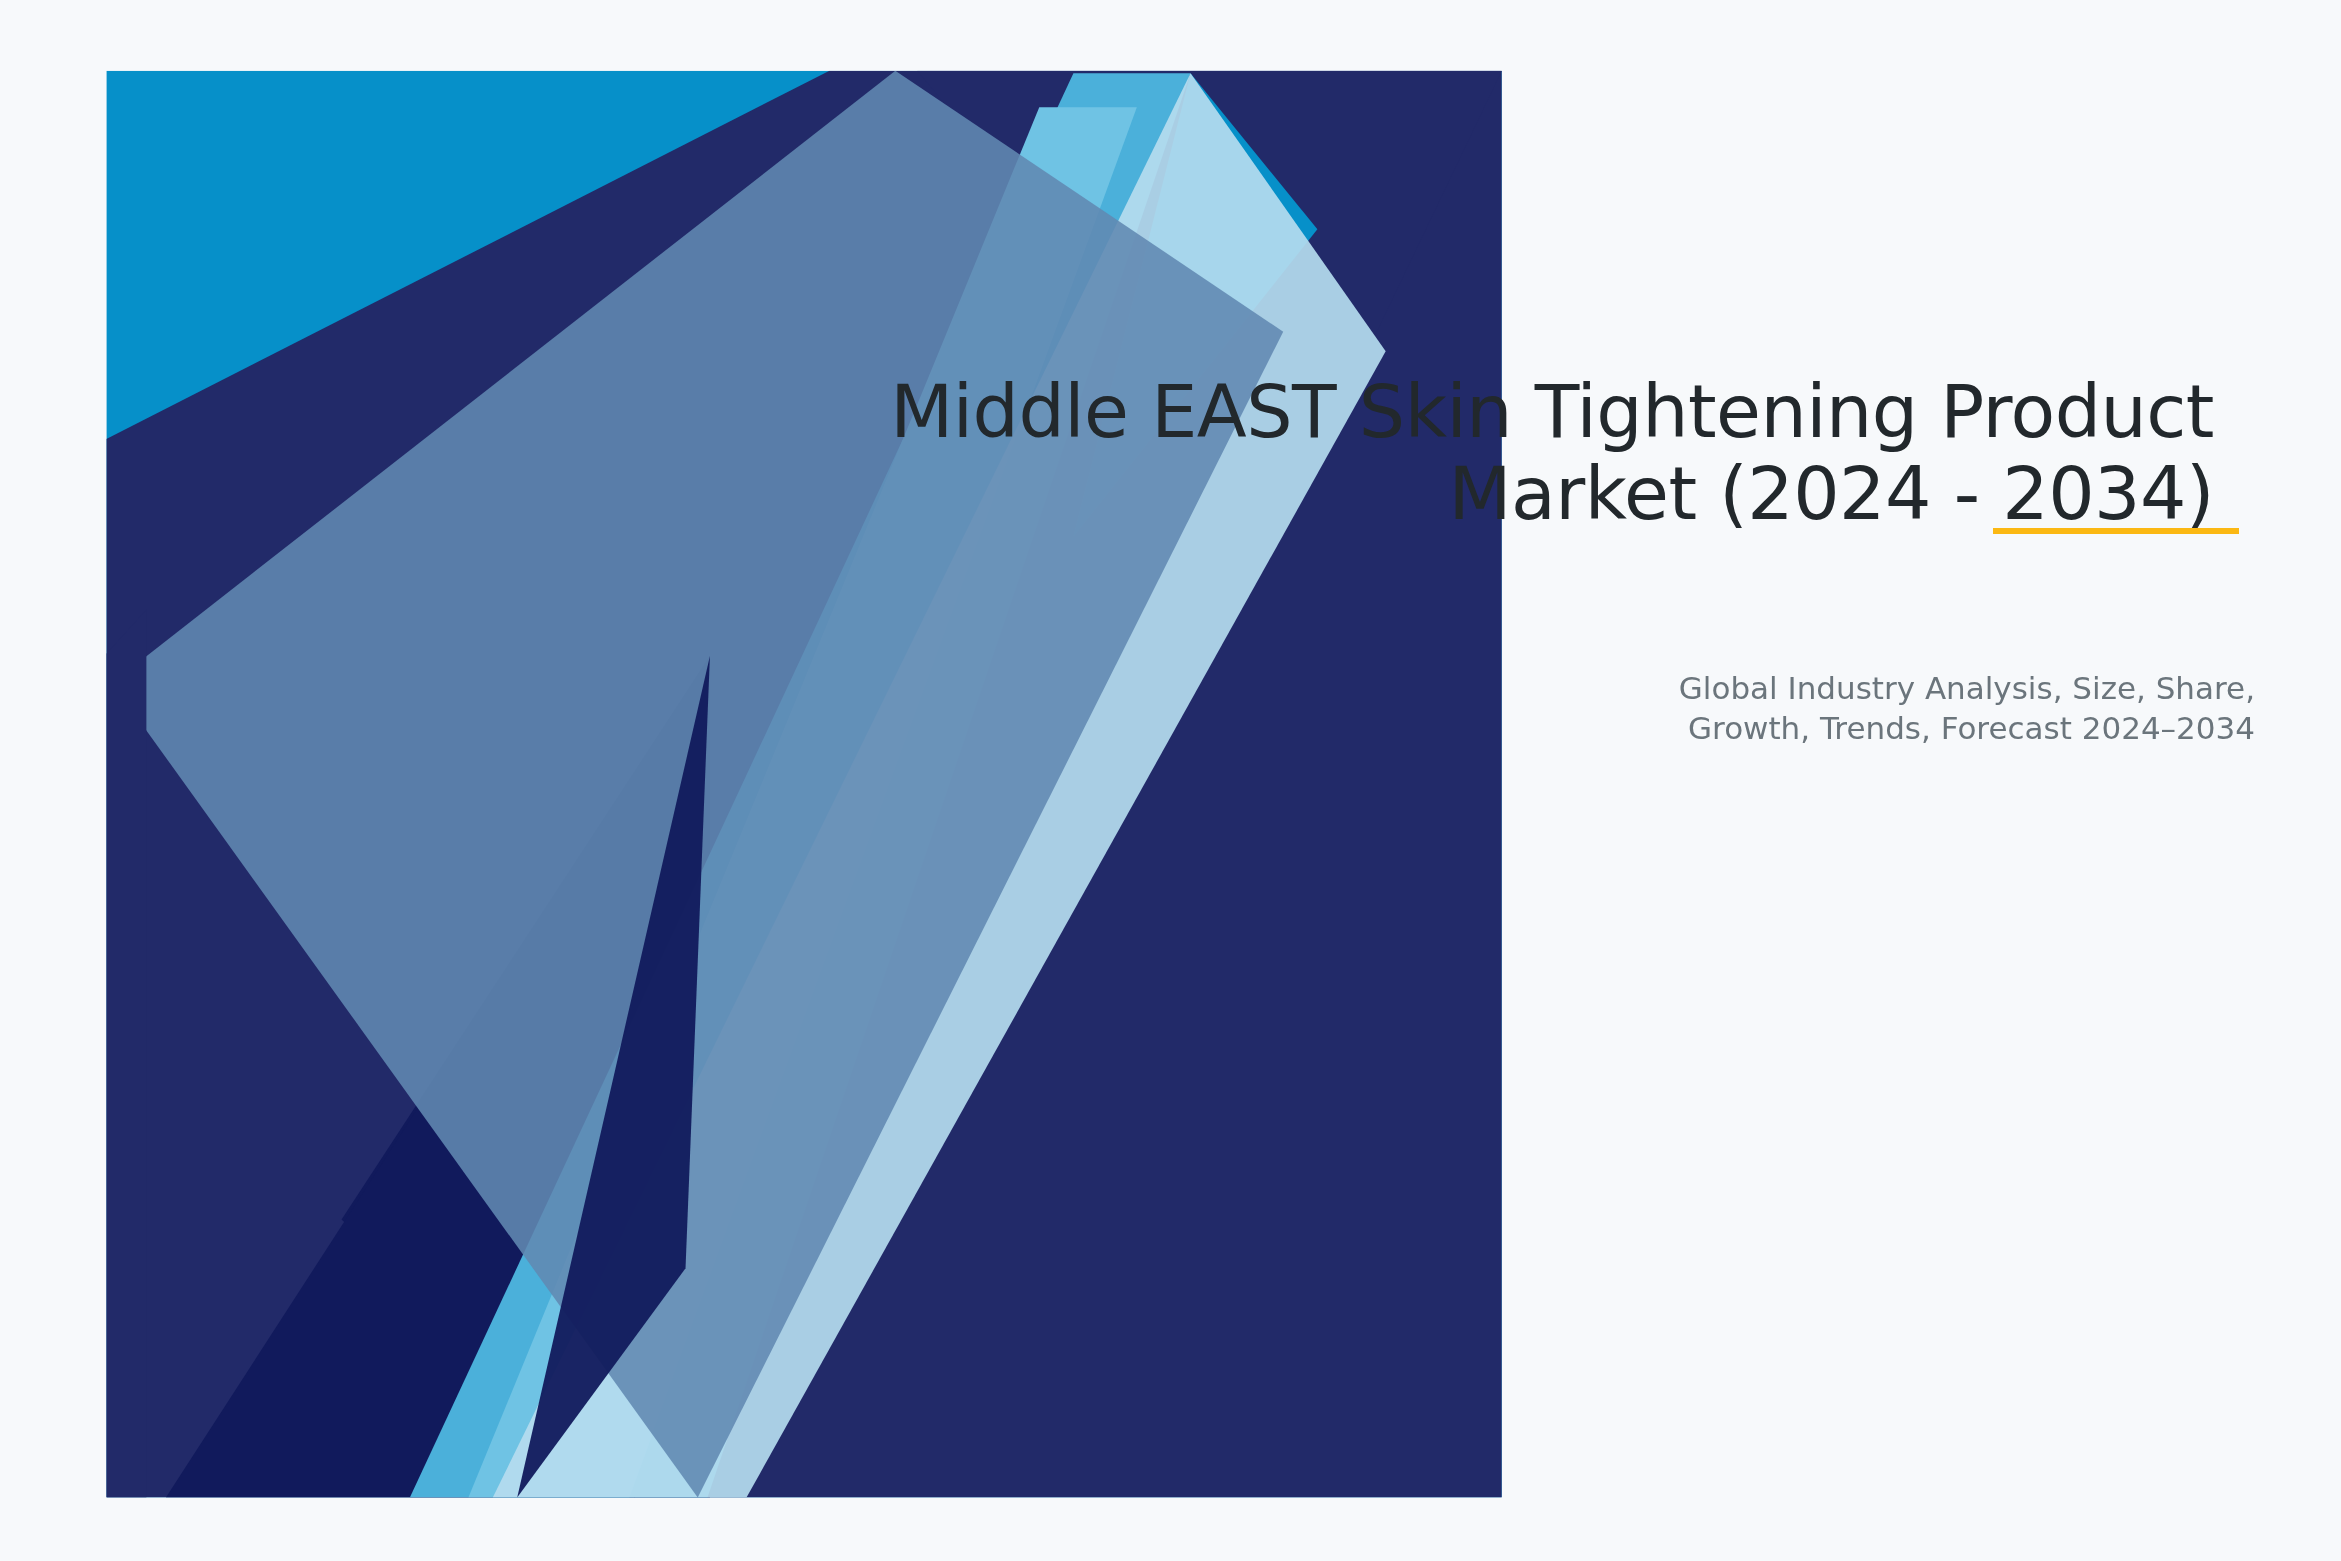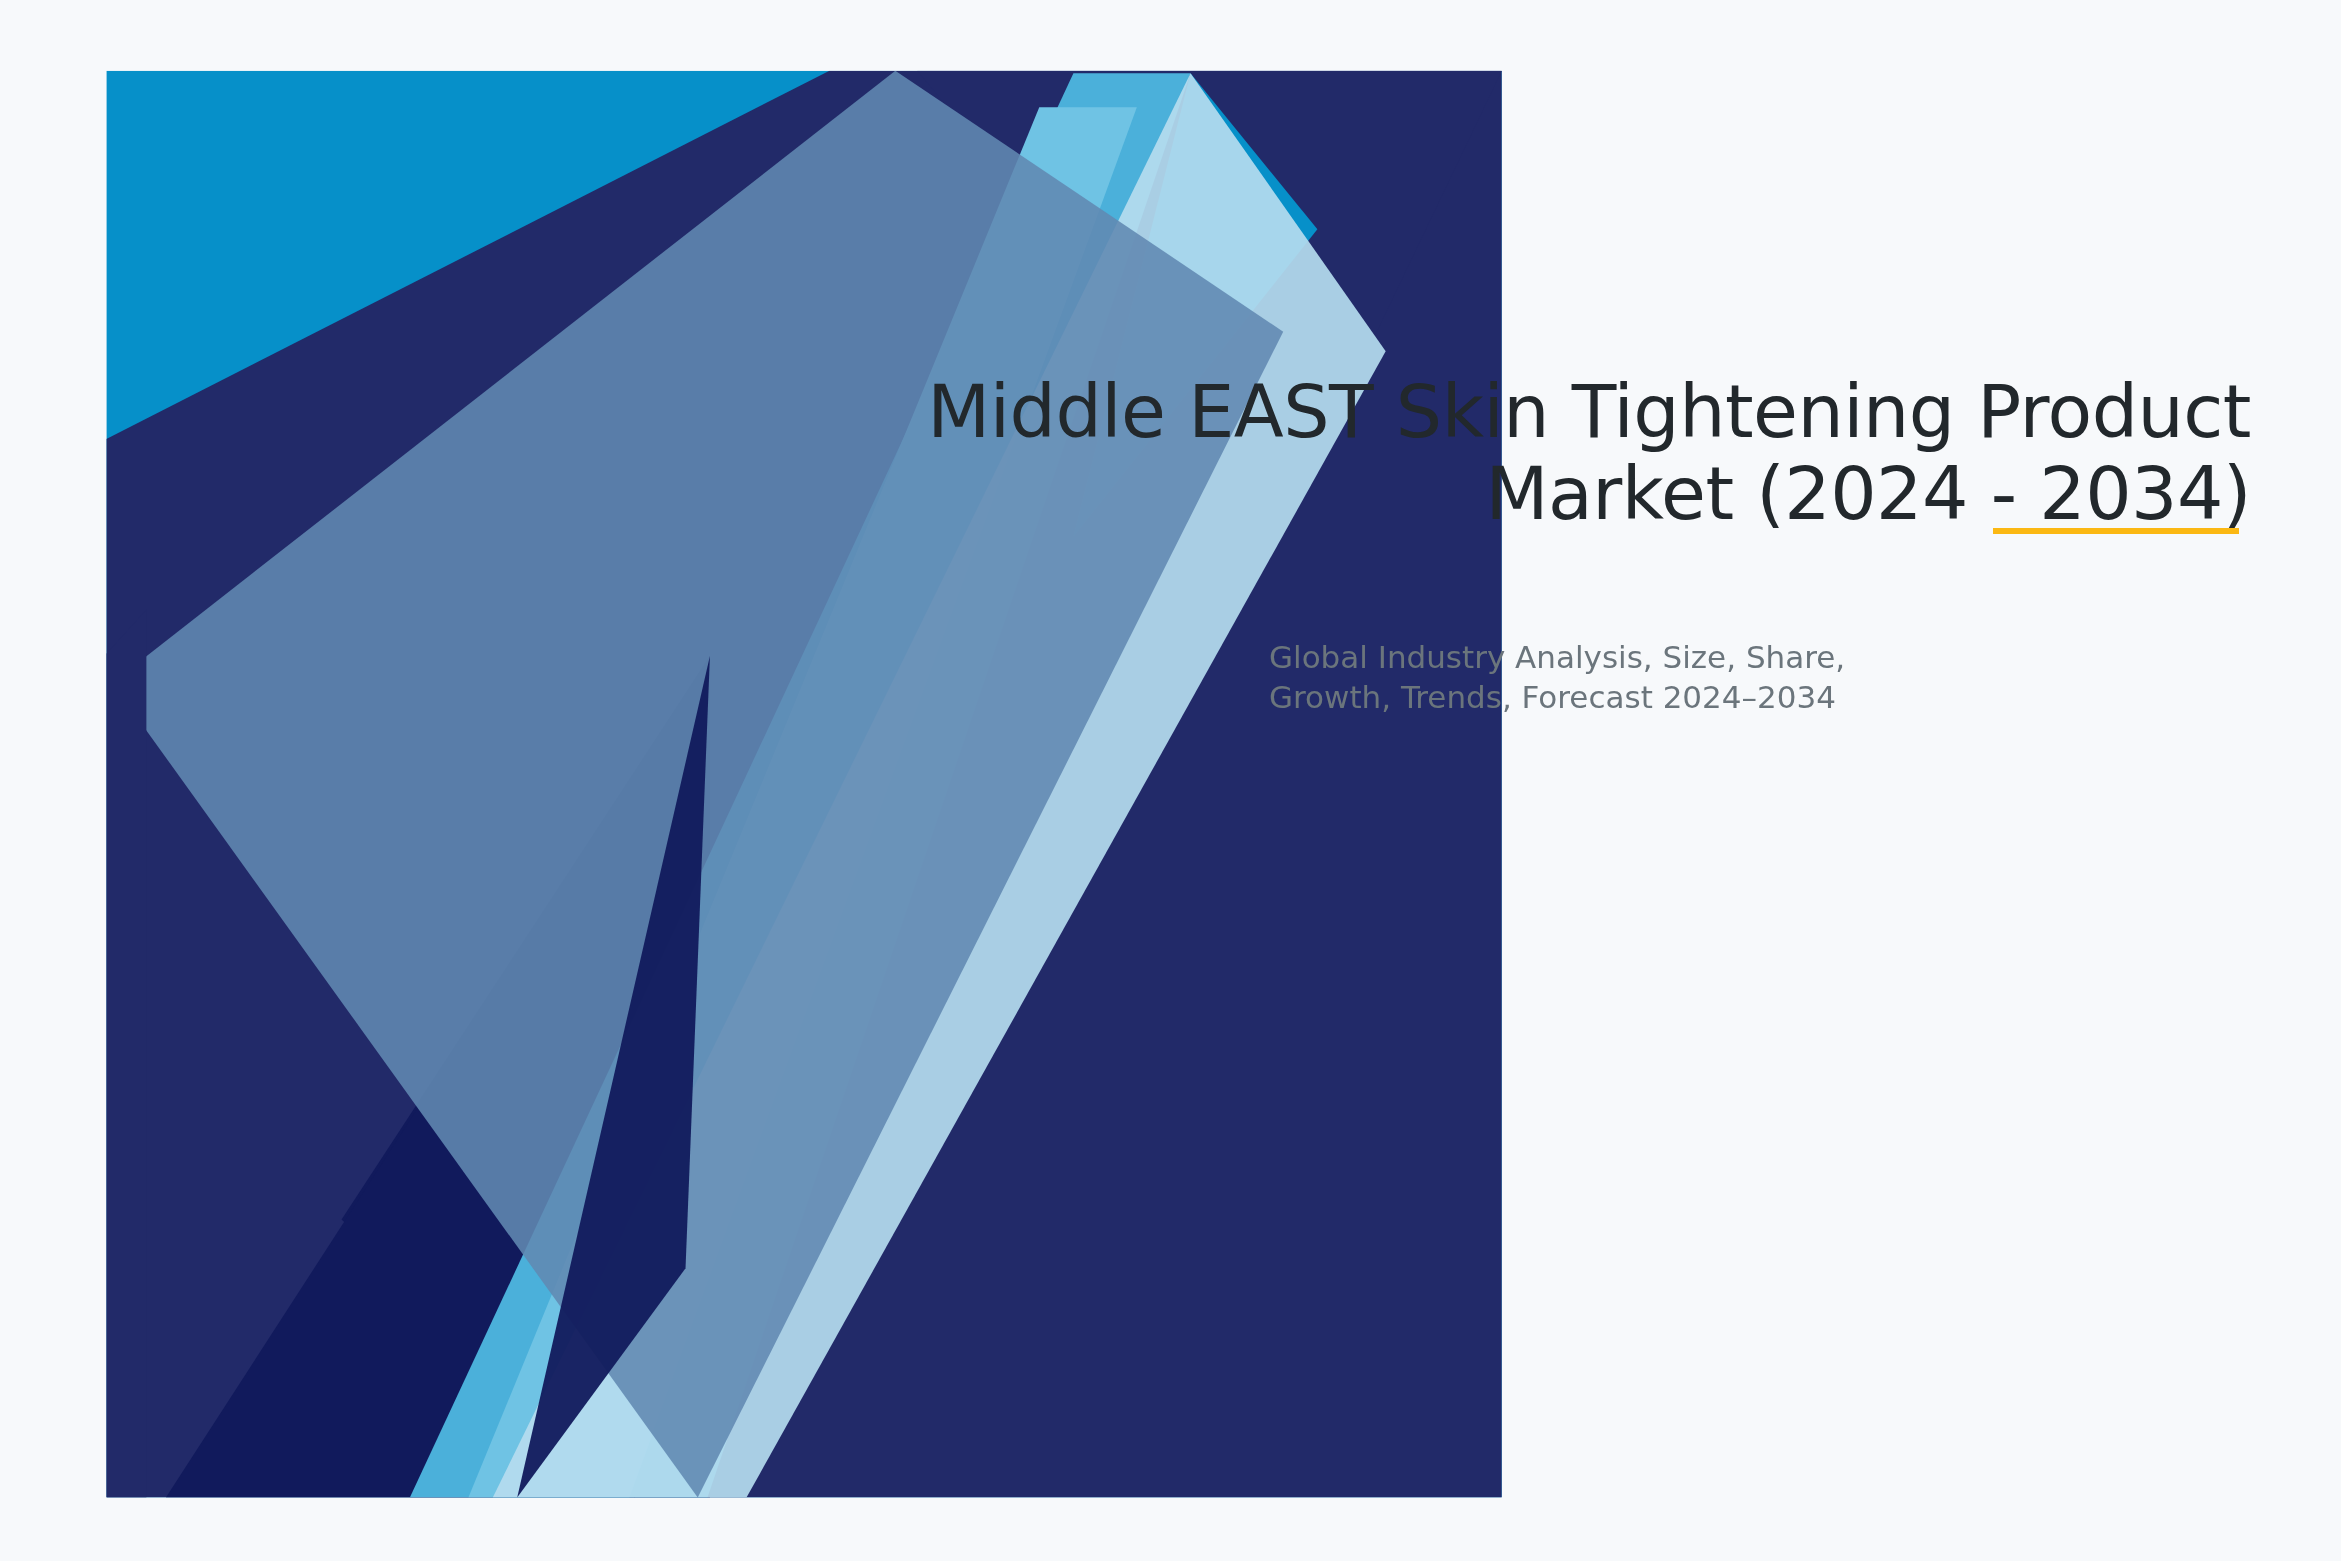--- a/index.html
+++ b/index.html
@@ -34,7 +34,7 @@
   
   #title-block {
     position: absolute;
-    left: 753px;
+    left: 716px;
     top: 371px;
     width: 1498px;
     text-align: right;

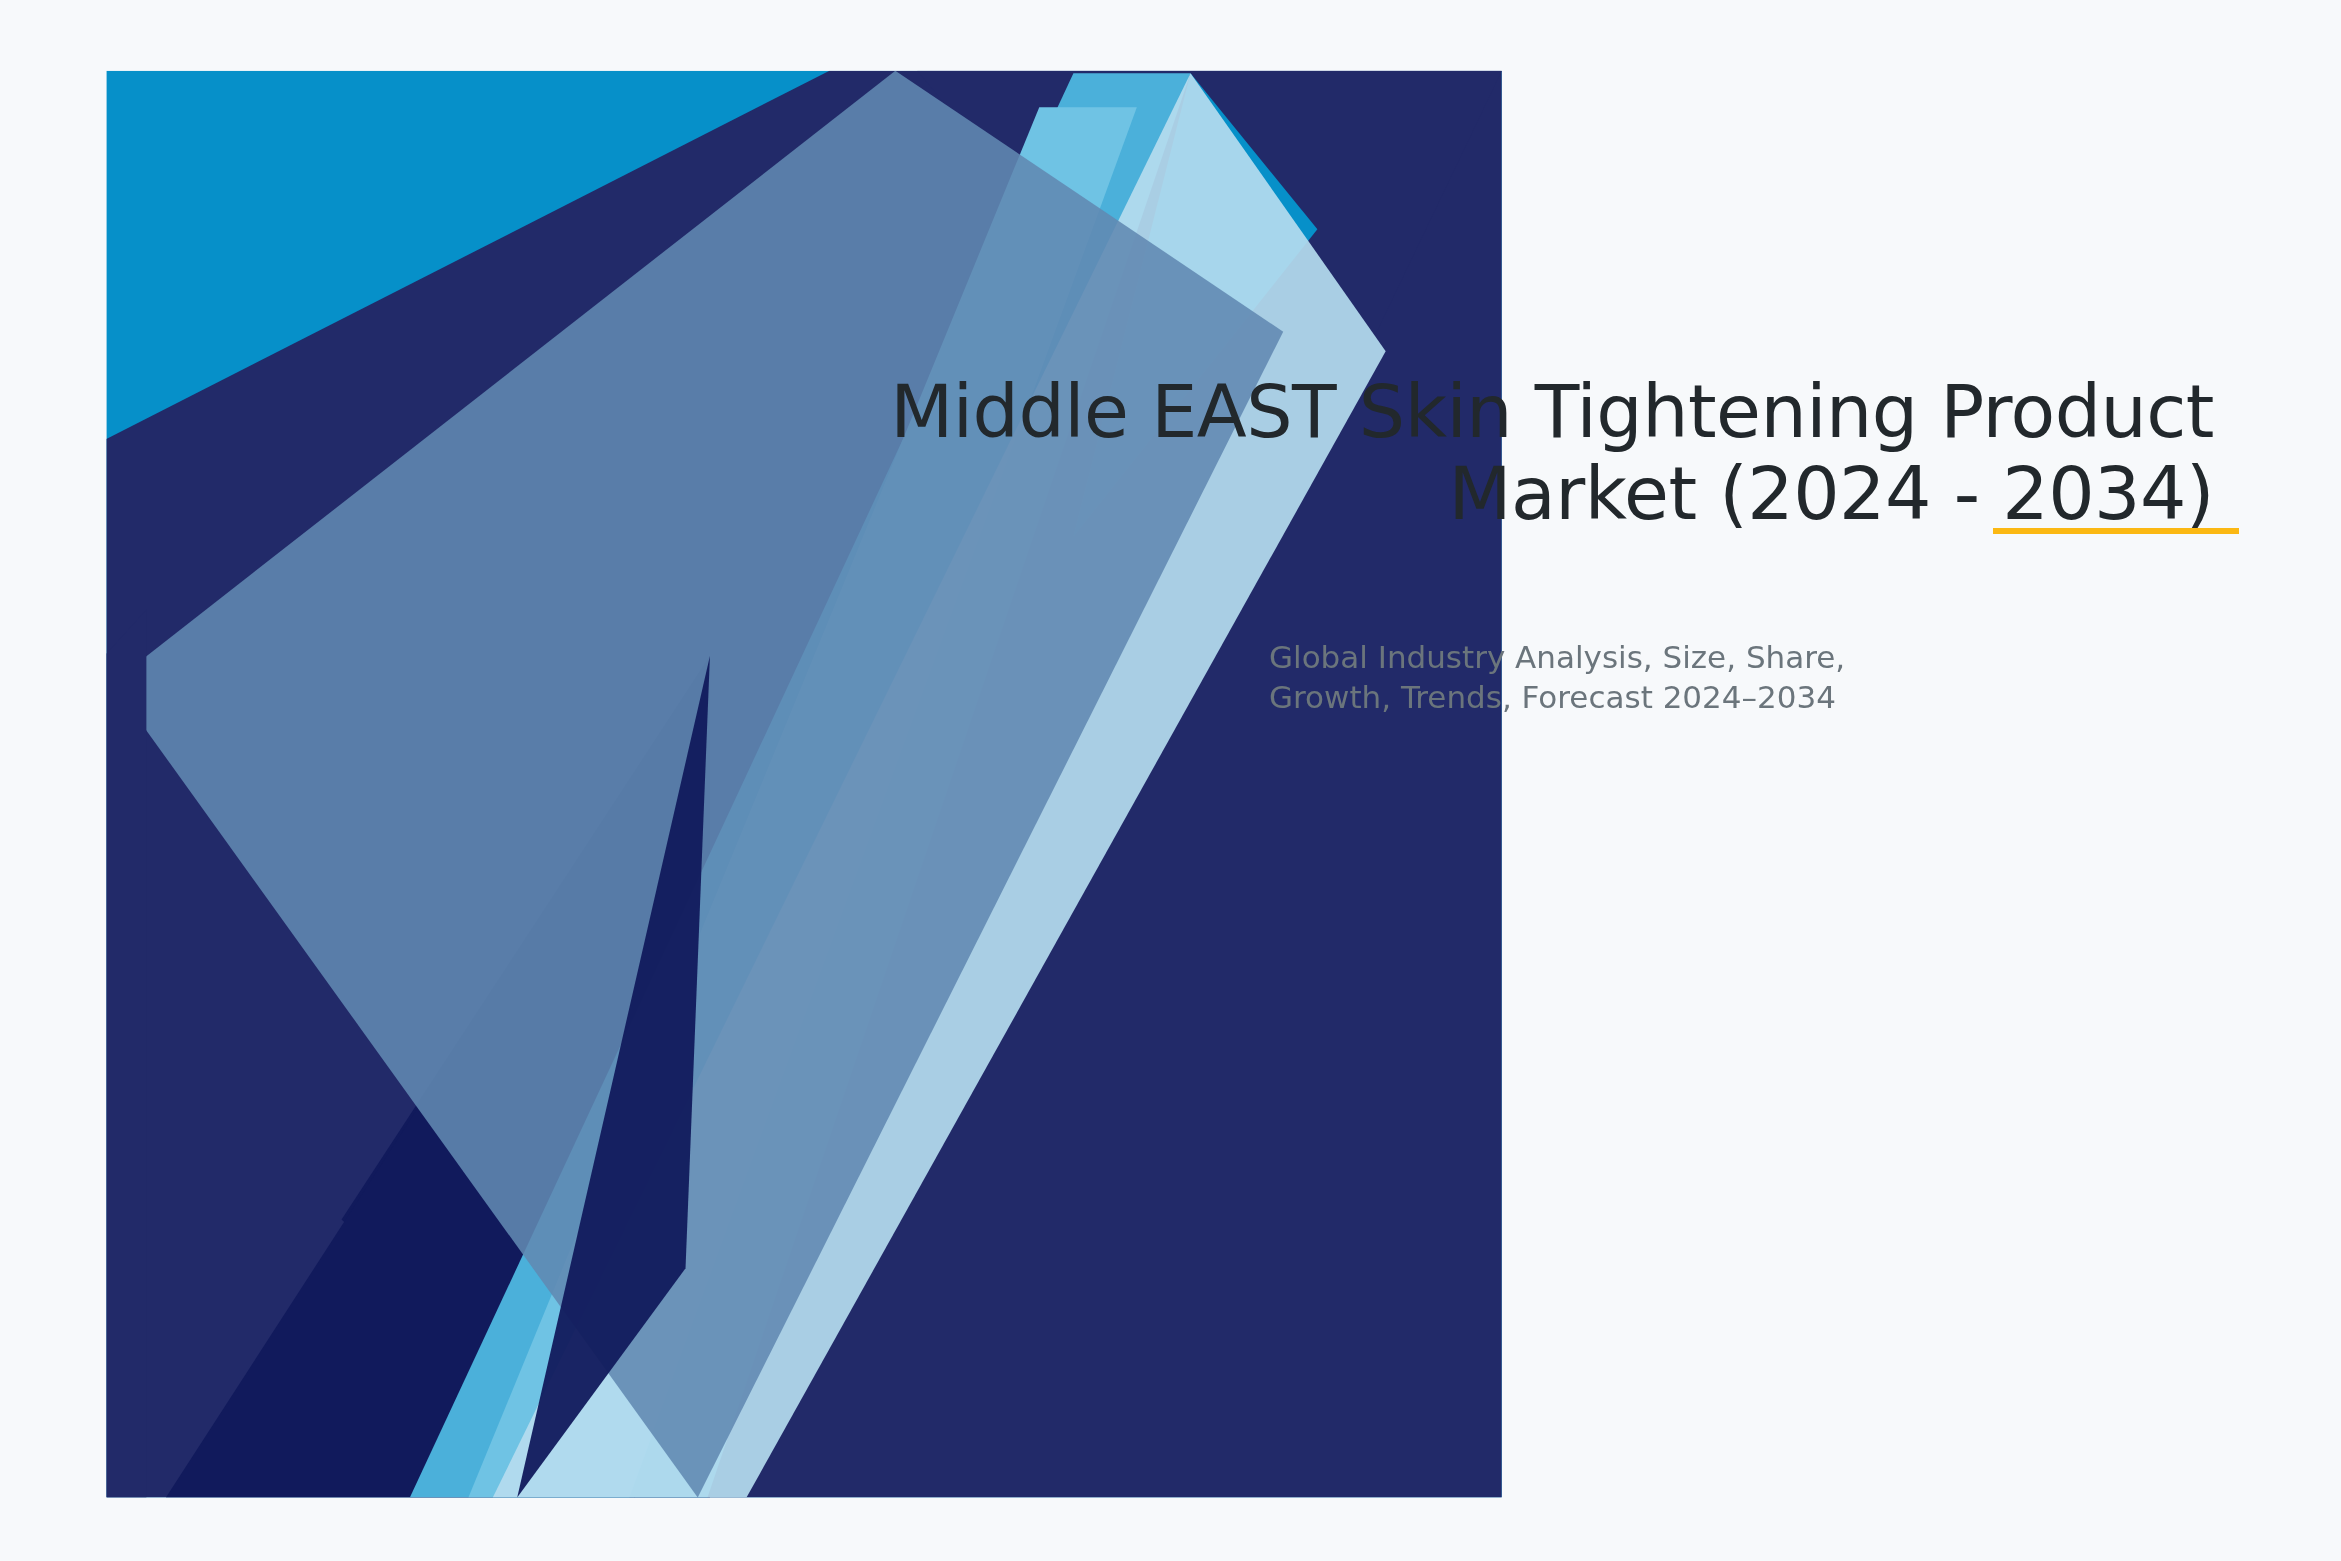--- a/index.html
+++ b/index.html
@@ -65,9 +65,10 @@
   #report-subtitle {
     position: absolute;
     left: 1269px;
-    top: 637px;
+    top: 668px;
     width: 986px;
     margin: 0;
+    text-align: right;
     font-family: "DejaVu Sans", sans-serif;
     font-size: 31px;
     line-height: 1.30;

